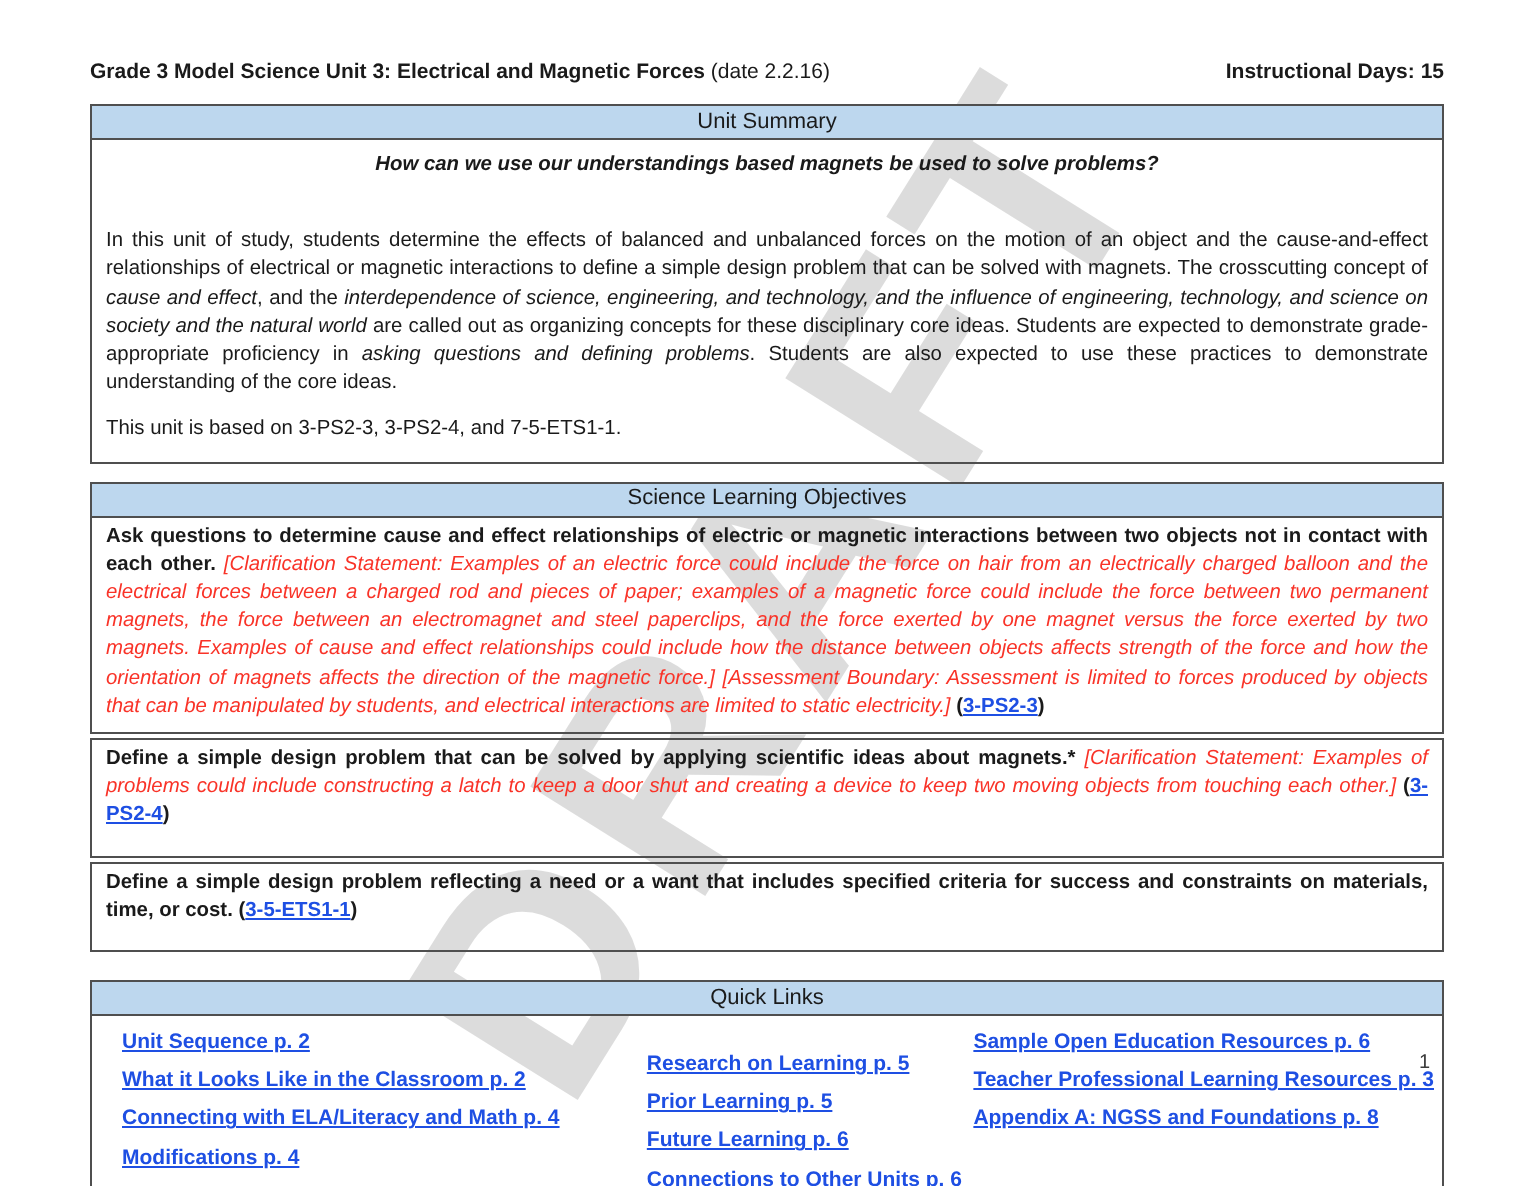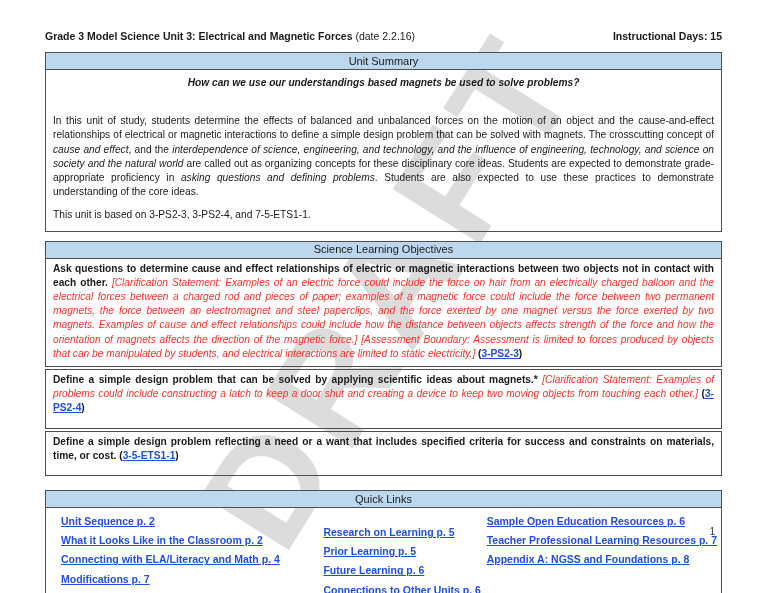--- a/index.html
+++ b/index.html
@@ -114,7 +114,7 @@
         </div>
       <div class="qcol qcol3">
           <a class="qlink" href="#">Sample Open Education Resources p. 6</a>
-          <a class="qlink" href="#">Teacher Professional Learning Resources p. 7</a>
+          <a class="qlink" href="#">Teacher Professional Learning Resources p. 3</a>
           <a class="qlink" href="#">Appendix A: NGSS and Foundations p. 8</a>
         </div>
     </div>

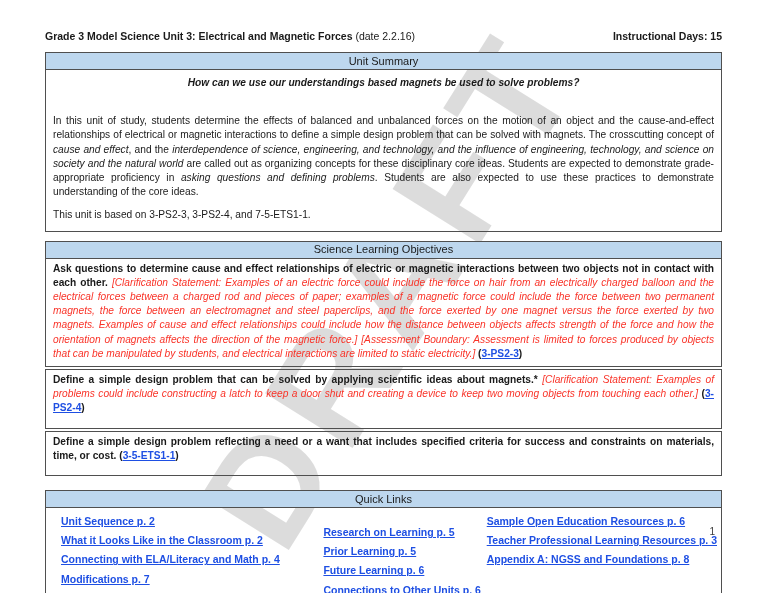--- a/index.html
+++ b/index.html
@@ -104,7 +104,7 @@
           <a class="qlink" href="#">Unit Sequence p. 2</a>
           <a class="qlink" href="#">What it Looks Like in the Classroom p. 2</a>
           <a class="qlink" href="#">Connecting with ELA/Literacy and Math p. 4</a>
-          <a class="qlink" href="#">Modifications p. 7</a>
+          <a class="qlink" href="#">Modifications p. 4</a>
         </div>
       <div class="qcol qcol2">
           <a class="qlink" href="#">Research on Learning p. 5</a>

